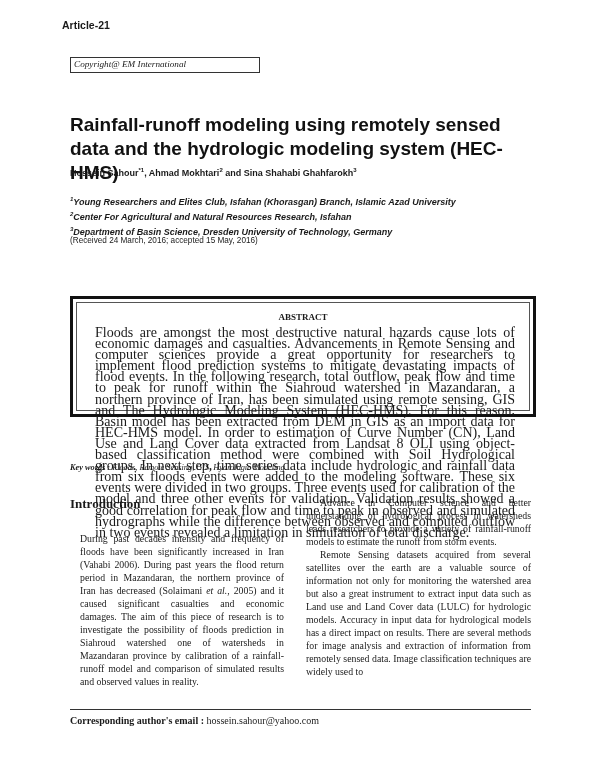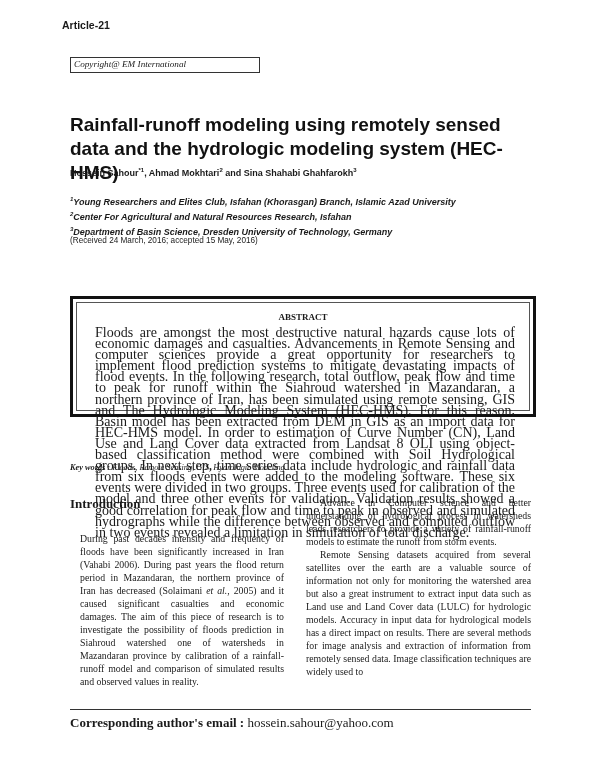--- a/index.html
+++ b/index.html
@@ -40,7 +40,7 @@
     .col-left p { margin: 10px; }
 
     .footnote-rule { position: absolute; left: 70px; top: 709px; width: 461px; height: 1px; background: #333; }
-    .footnote { position: absolute; left: 70px; top: 715px; font-size: 13px; }
+    .footnote { position: absolute; left: 70px; top: 715px; font-size: 10px; }
     .footnote b { font-weight: bold; }
   </style>
 </head>

